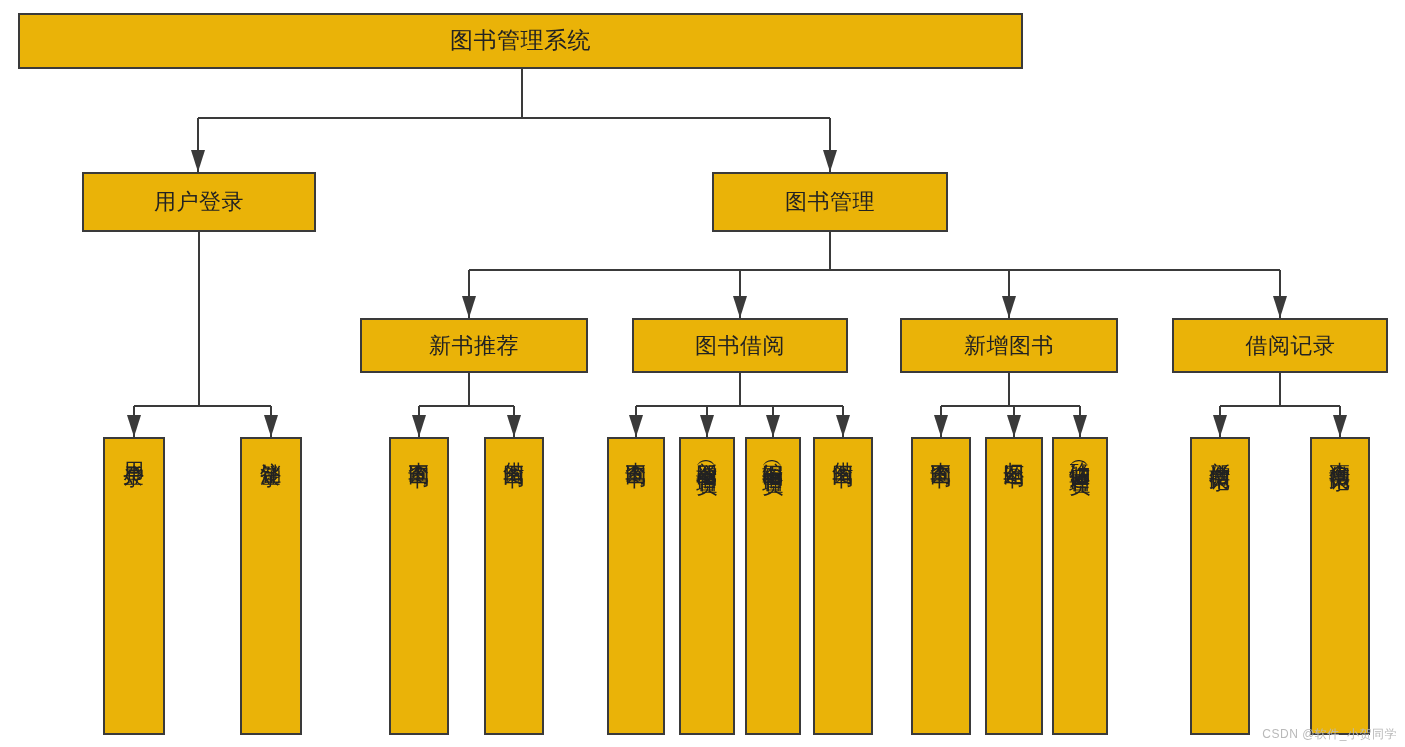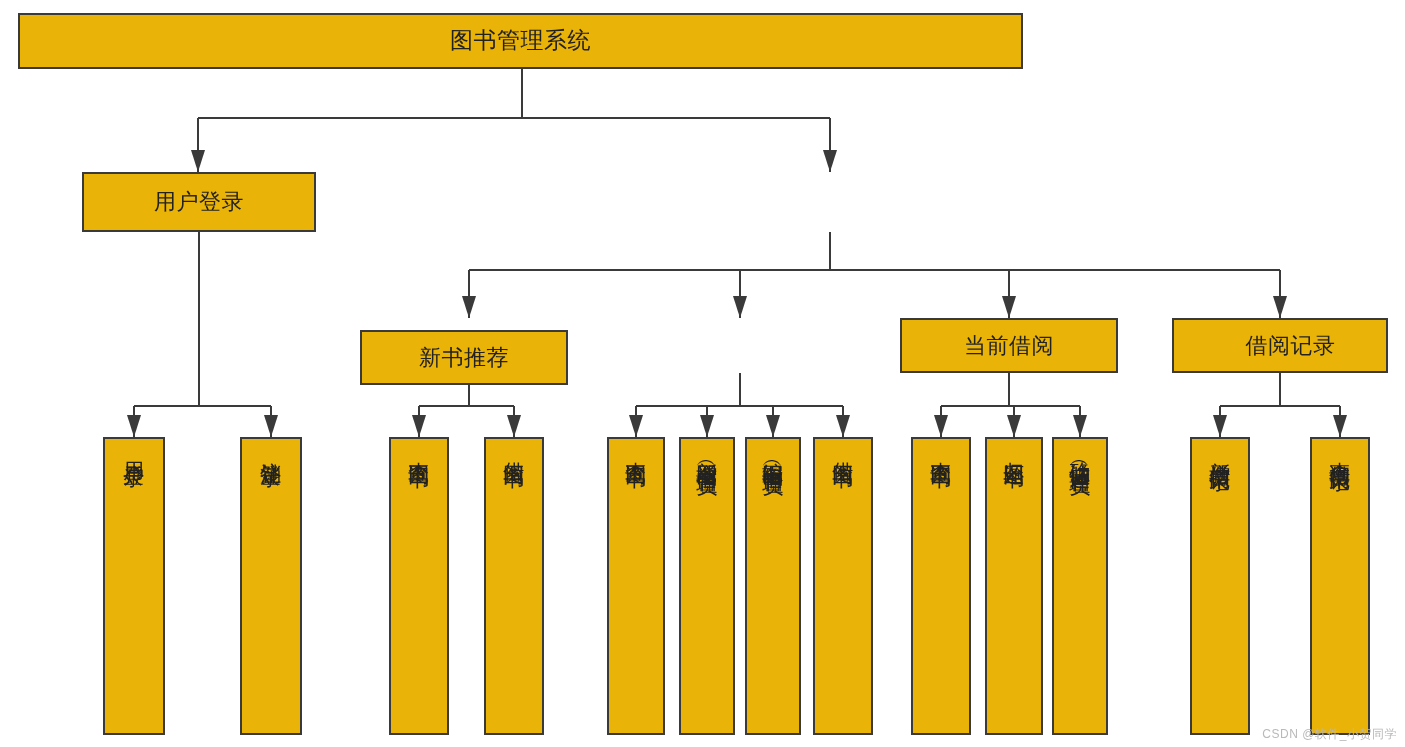--- a/index.html
+++ b/index.html
@@ -141,6 +141,9 @@
   <div class="node horiz" style="left: 82px; top: 172px; width: 234px; height: 60px;">
     <span class="node-label">用户登录</span>
   </div>
+  <div class="node horiz" style="left: 712px; top: 172px; width: 236px; height: 60px;">
+    <span class="node-label">图书管理</span>
+  </div>
 
   <div class="node horiz" style="left: 360px; top: 318px; width: 208px; height: 55px; margin-top: 12px;">
     <span class="node-label">新书推荐</span>

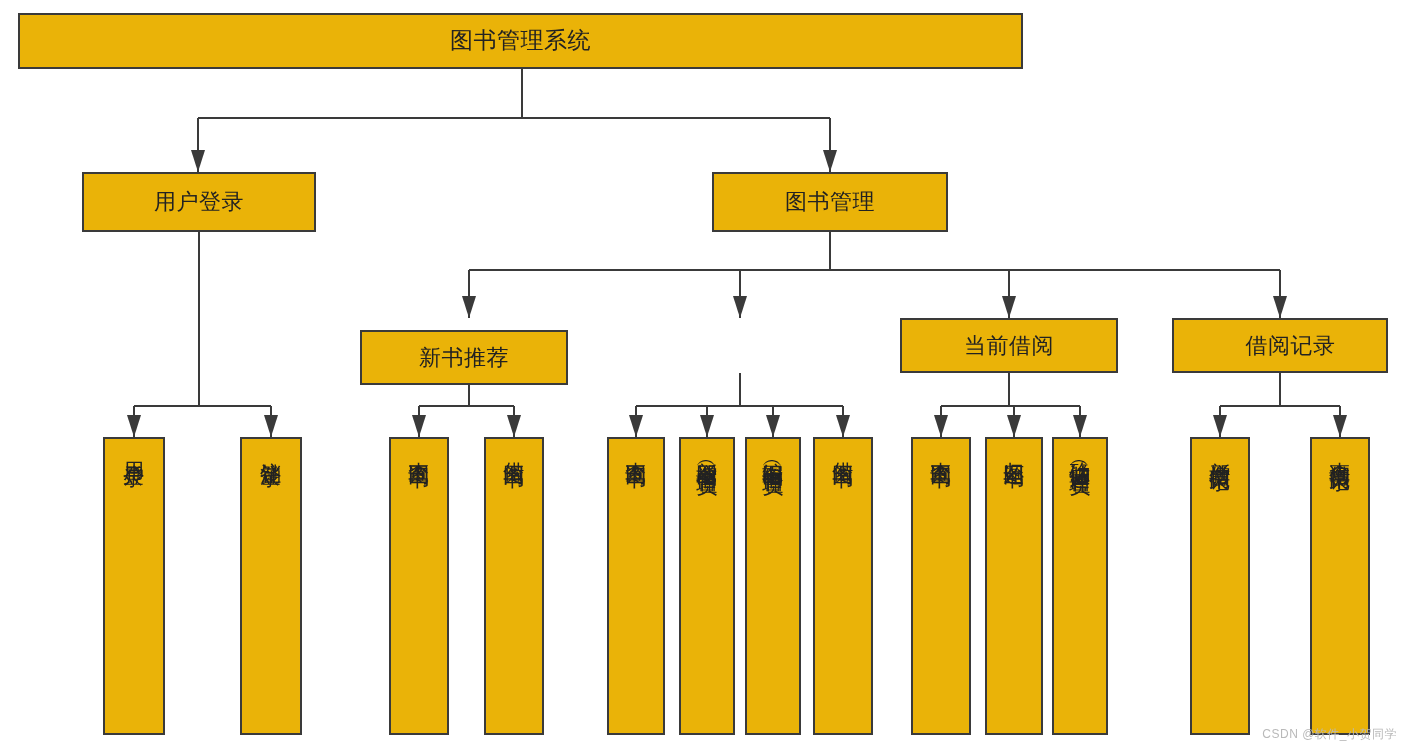--- a/index.html
+++ b/index.html
@@ -145,7 +145,7 @@
     <span class="node-label">图书管理</span>
   </div>
 
-  <div class="node horiz" style="left: 360px; top: 318px; width: 208px; height: 55px; margin-top: 12px;">
+  <div class="node horiz" style="left: 360px; top: 318px; width: 228px; height: 55px;">
     <span class="node-label">新书推荐</span>
   </div>
   <div class="node horiz" style="left: 900px; top: 318px; width: 218px; height: 55px;">

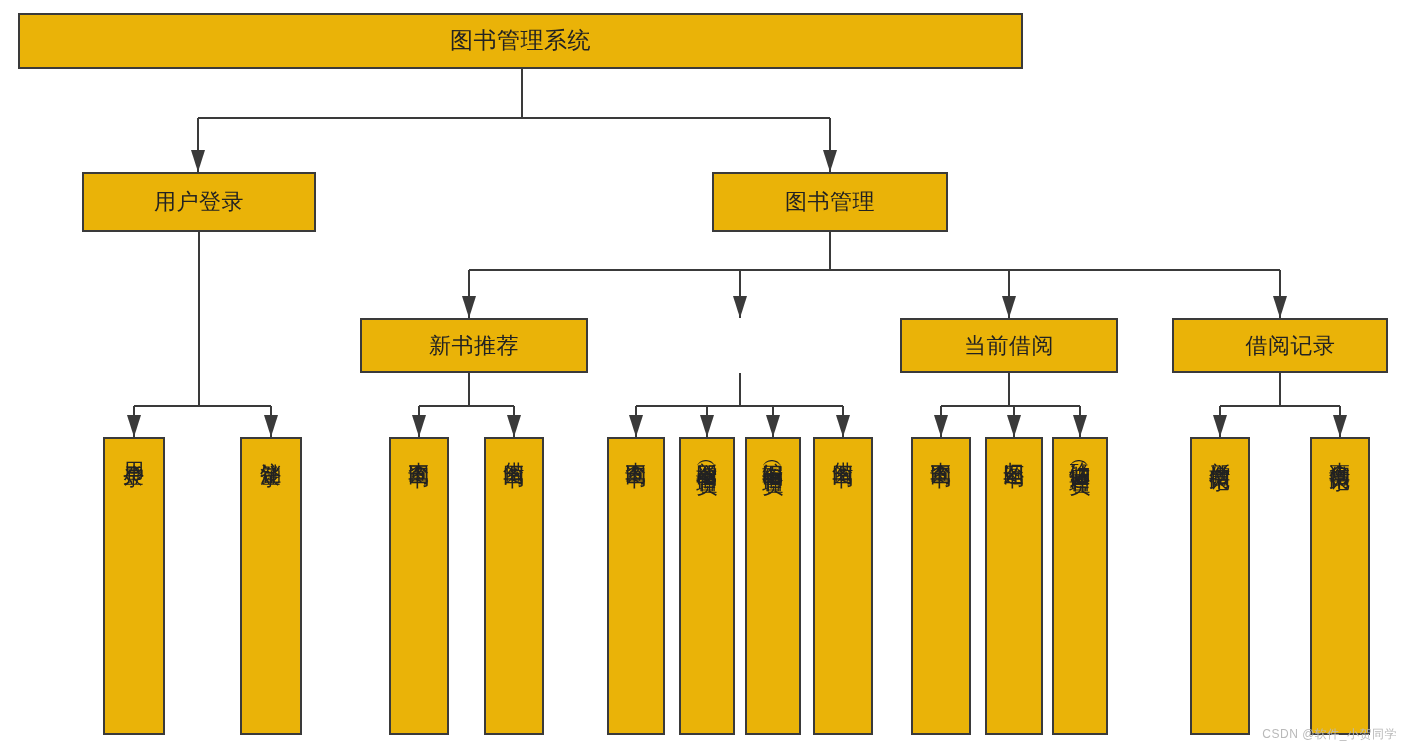--- a/index.html
+++ b/index.html
@@ -148,6 +148,9 @@
   <div class="node horiz" style="left: 360px; top: 318px; width: 228px; height: 55px;">
     <span class="node-label">新书推荐</span>
   </div>
+  <div class="node horiz" style="left: 632px; top: 318px; width: 216px; height: 55px;">
+    <span class="node-label">图书借阅</span>
+  </div>
   <div class="node horiz" style="left: 900px; top: 318px; width: 218px; height: 55px;">
     <span class="node-label">当前借阅</span>
   </div>

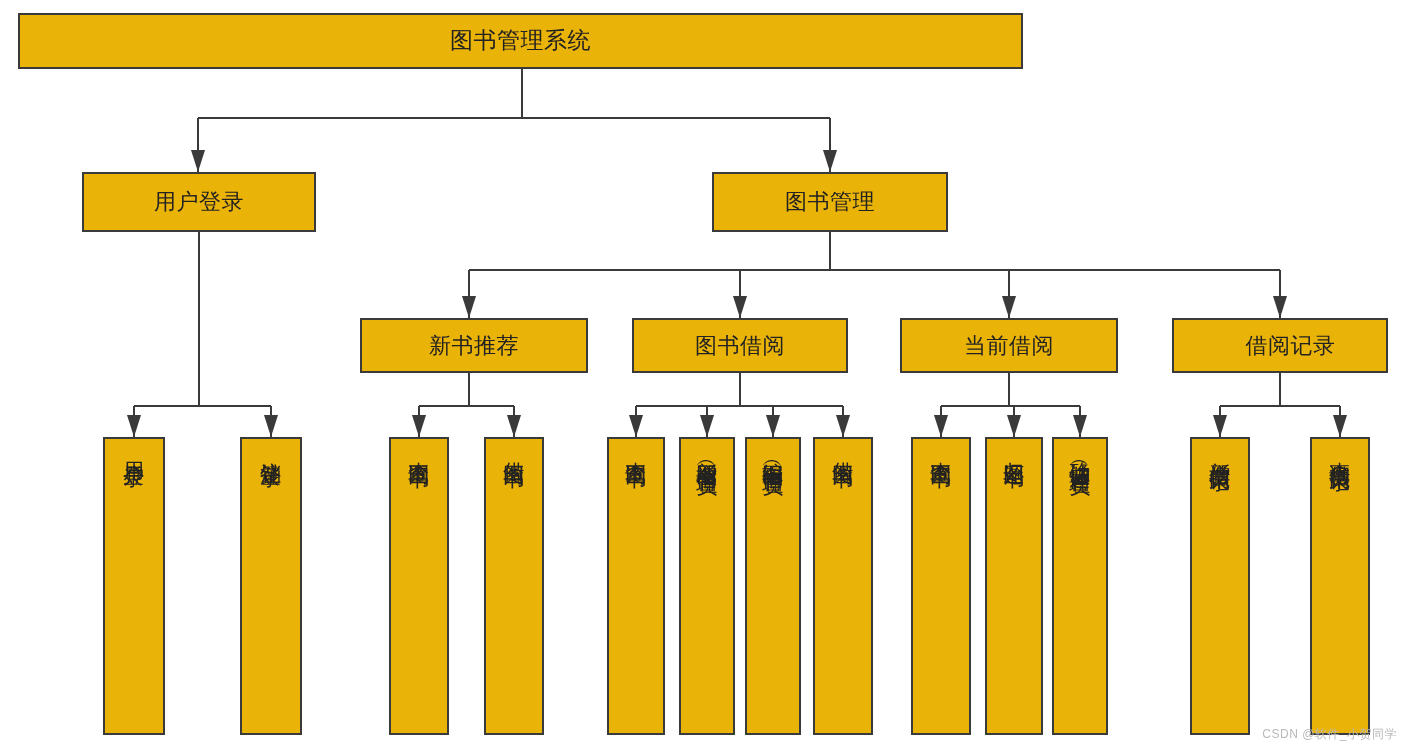--- a/index.html
+++ b/index.html
@@ -152,7 +152,7 @@
     <span class="node-label">图书借阅</span>
   </div>
   <div class="node horiz" style="left: 900px; top: 318px; width: 218px; height: 55px;">
-    <span class="node-label">当前借阅</span>
+    <span class="node-label">新增图书</span>
   </div>
   <div class="node horiz" style="left: 1172px; top: 318px; width: 216px; height: 55px; padding-left: 21px;">
     <span class="node-label">借阅记录</span>

